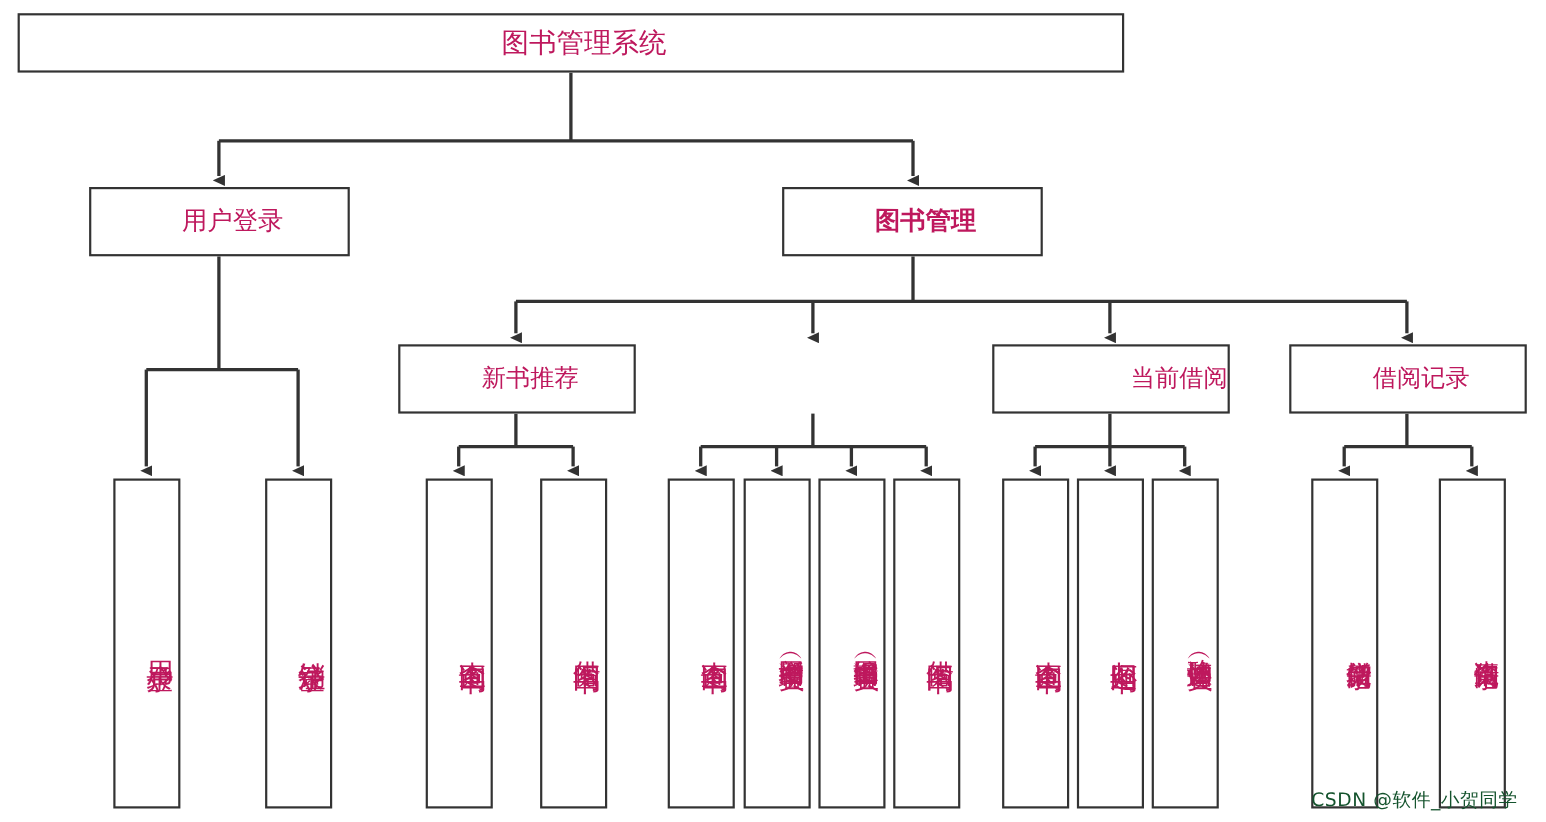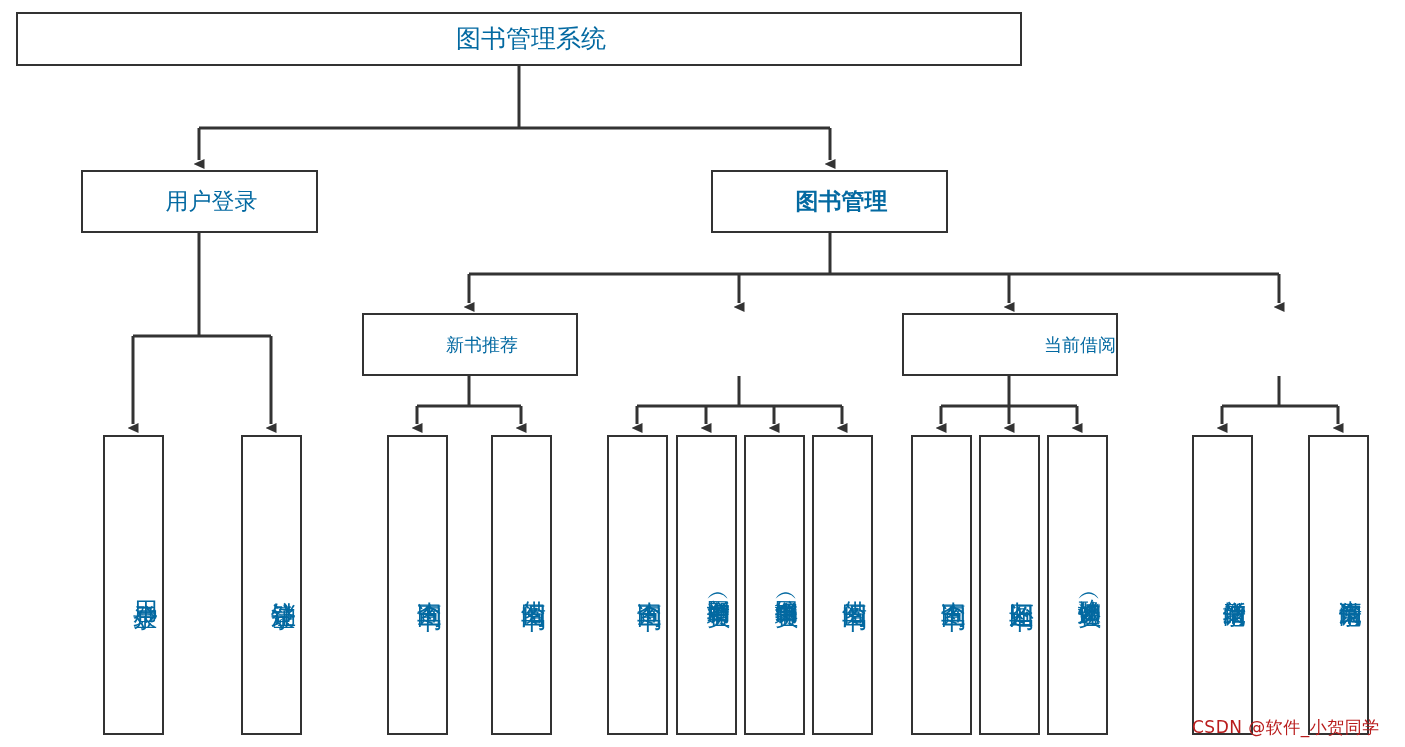--- a/index.html
+++ b/index.html
@@ -34,7 +34,7 @@
     display: flex;
     align-items: center;
     justify-content: center;
-    color: #0369a1;
+    color: #be185d;
     line-height: 1.18;
     padding-left: 24px;
   }

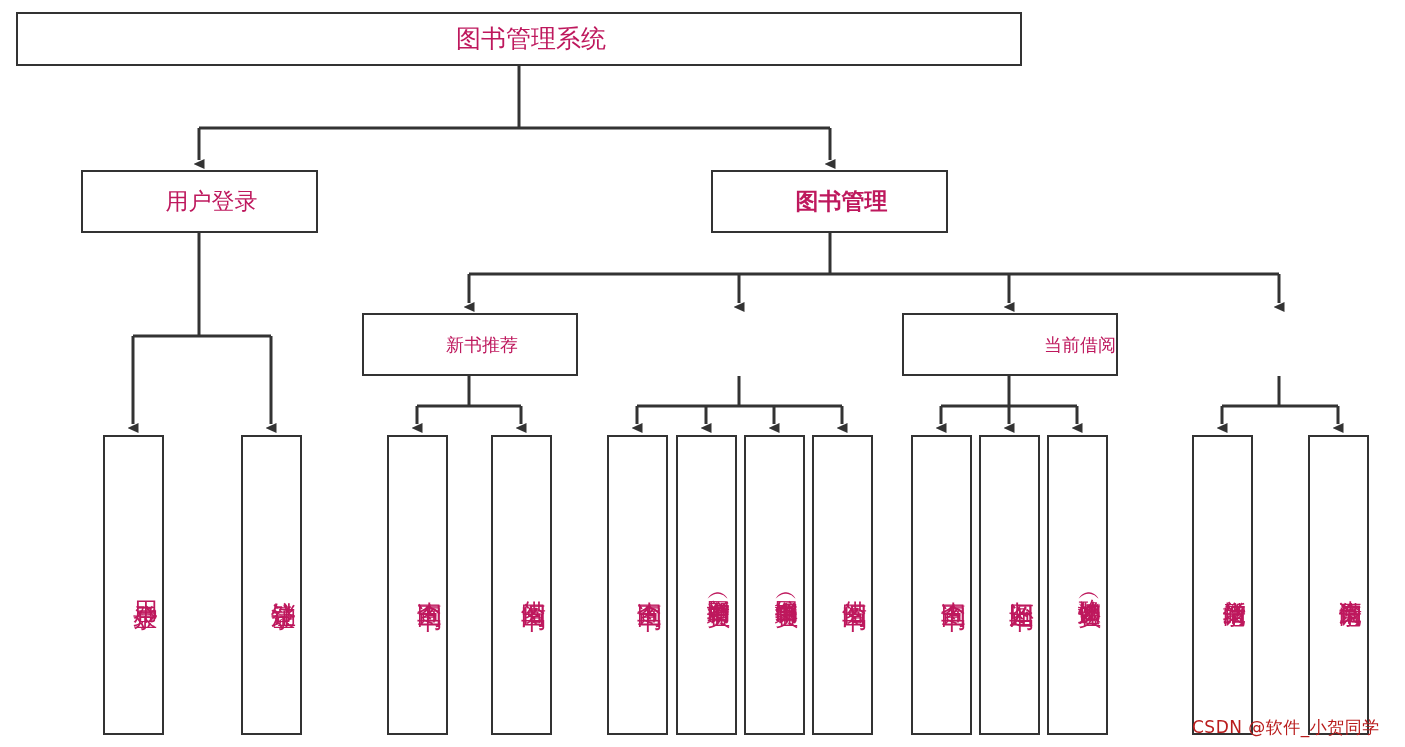--- a/index.html
+++ b/index.html
@@ -50,7 +50,7 @@
     font-size: 23px;
   }
   .node.lvl2 {
-    font-size: 18px;
+    font-size: 22px;
   }
   .node.leaf {
     align-items: center;

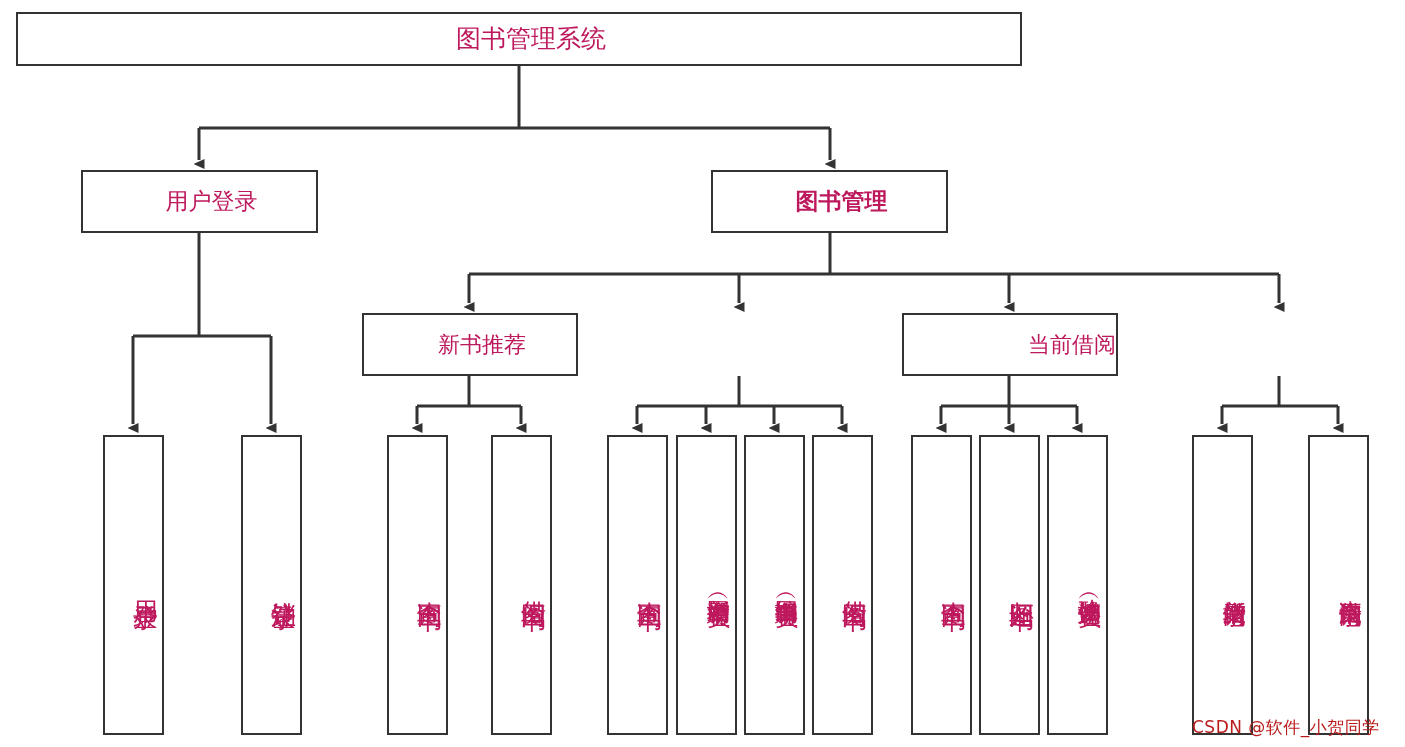--- a/index.html
+++ b/index.html
@@ -147,6 +147,9 @@
   <div class="node lvl2" style="left:902px; top:313px; width:216px; height:63px;justify-content:flex-end;">
     <span class="label">当前借阅</span>
   </div>
+  <div class="node lvl2" style="left:1172px; top:313px; width:216px; height:63px;">
+    <span class="label">借阅记录</span>
+  </div>
 
   <div class="node leaf" style="left:103px; top:435px; width:61px; height:300px;">
     <span class="label">用户登录</span>

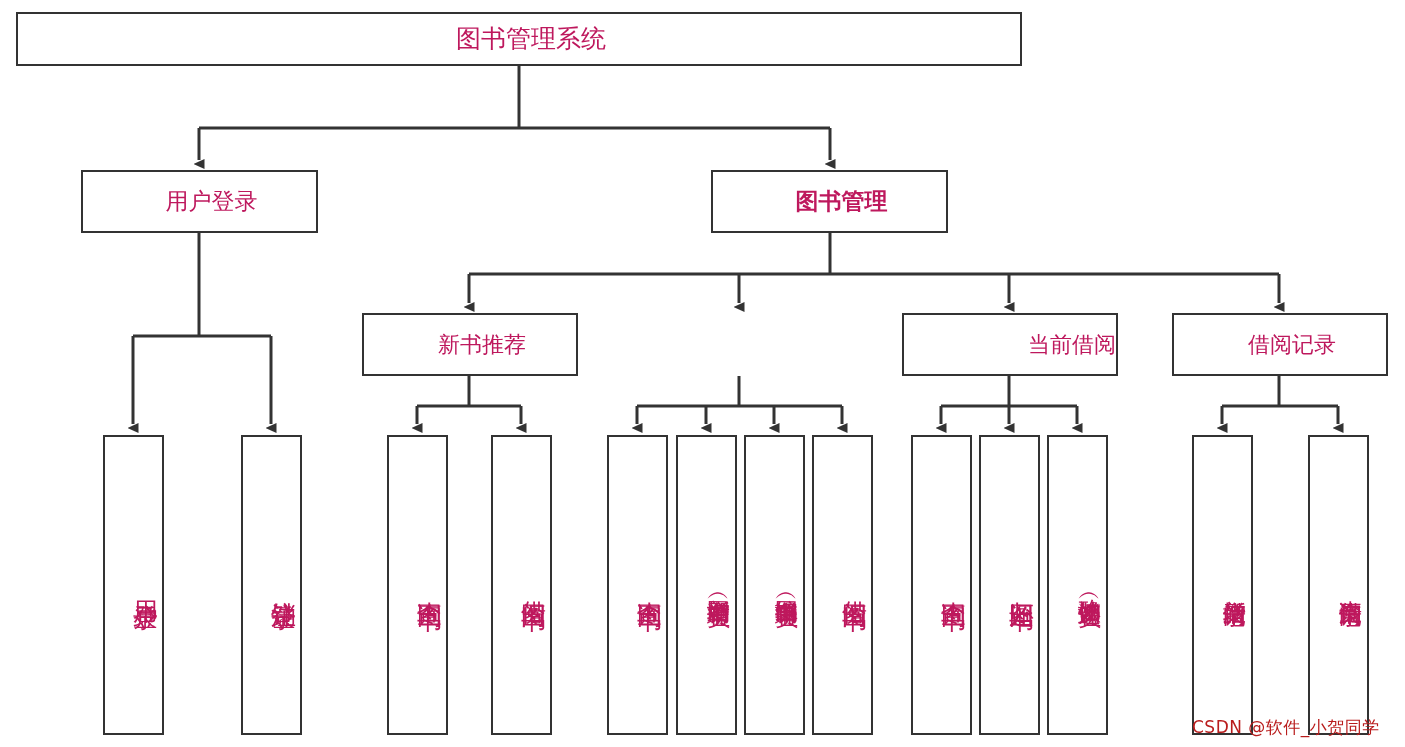--- a/index.html
+++ b/index.html
@@ -70,7 +70,7 @@
   .watermark {
     position: absolute;
     font-size: 17px;
-    color: #b91c1c;
+    color: #14532d;
     white-space: nowrap;
     letter-spacing: 0.5px;
   }

